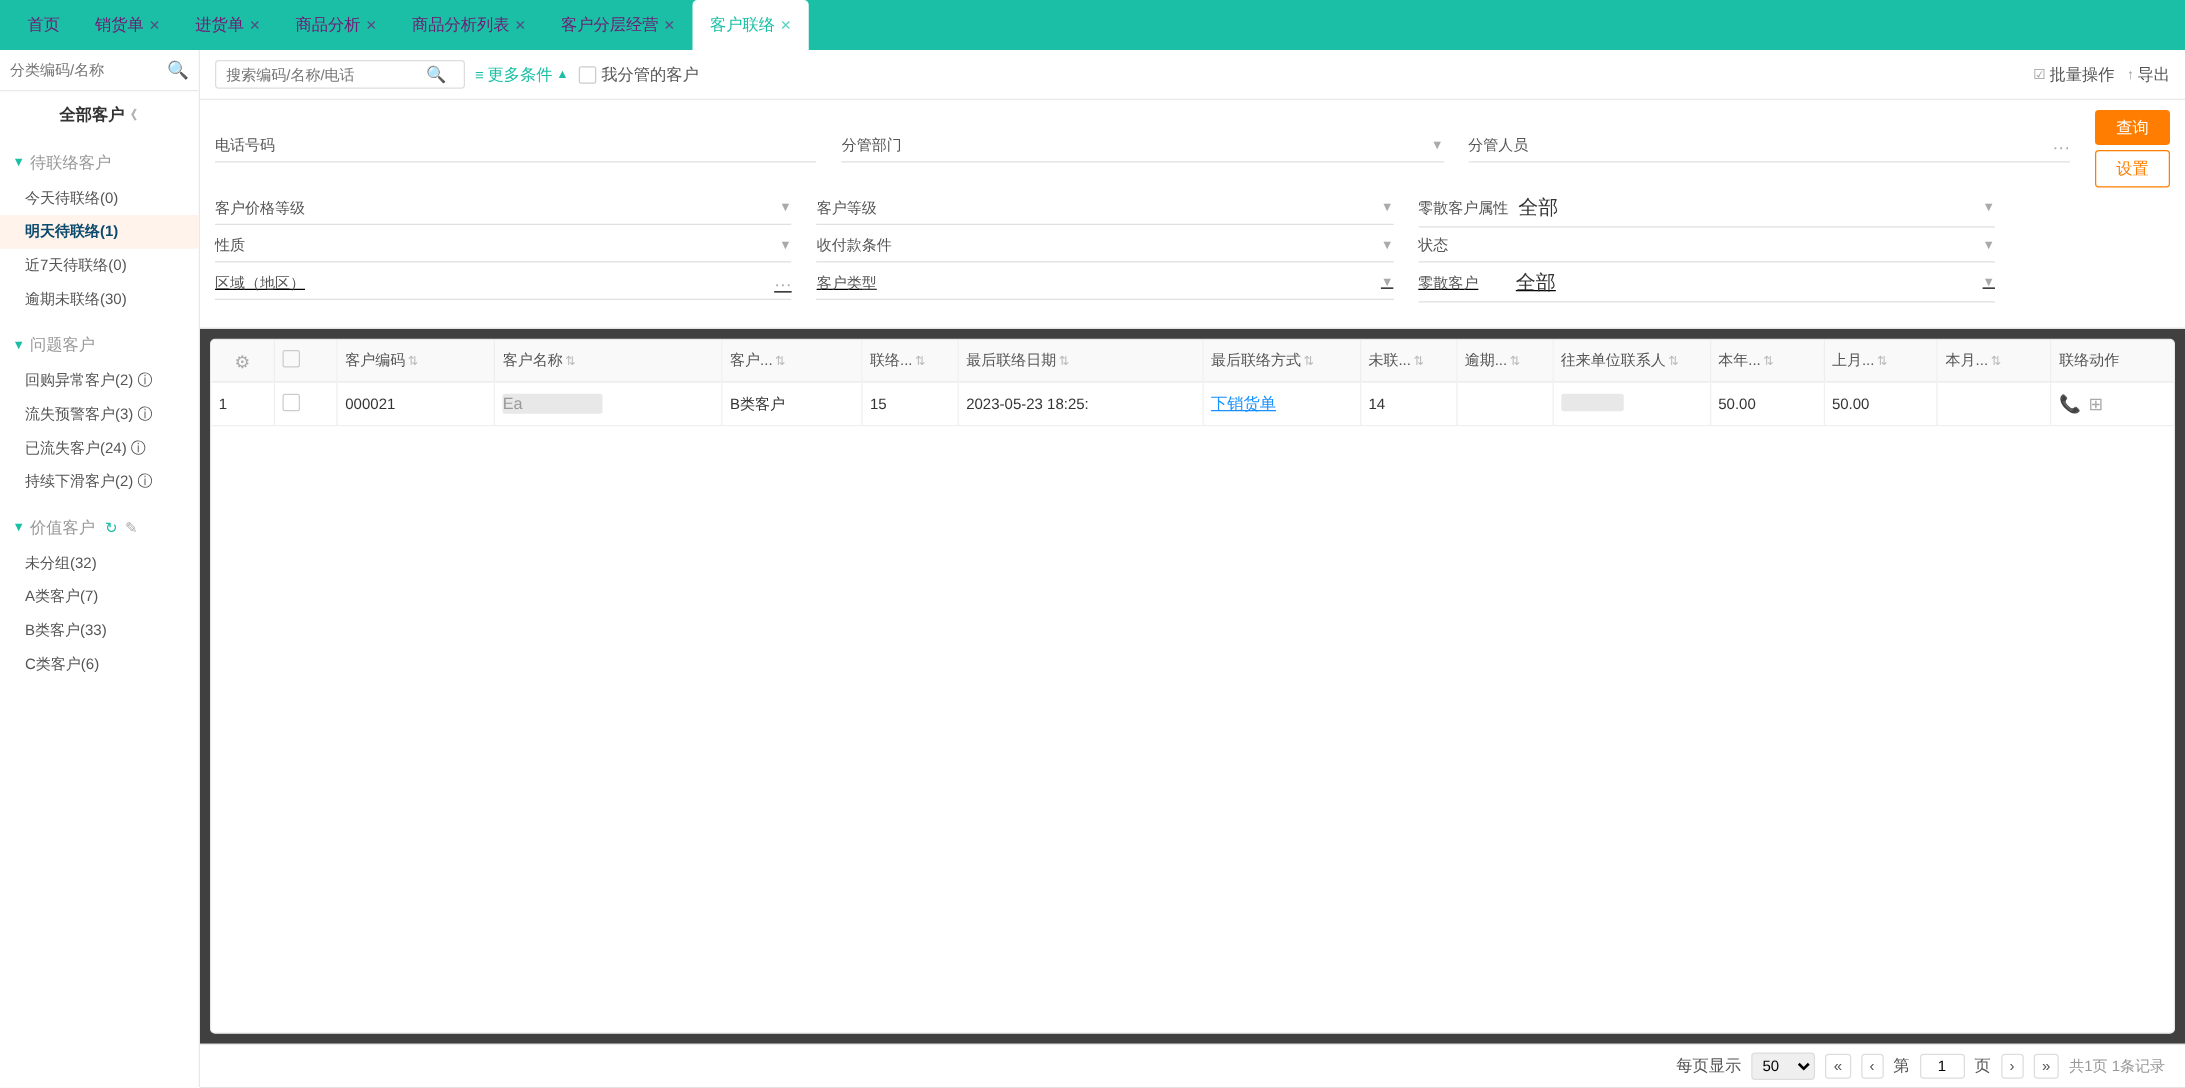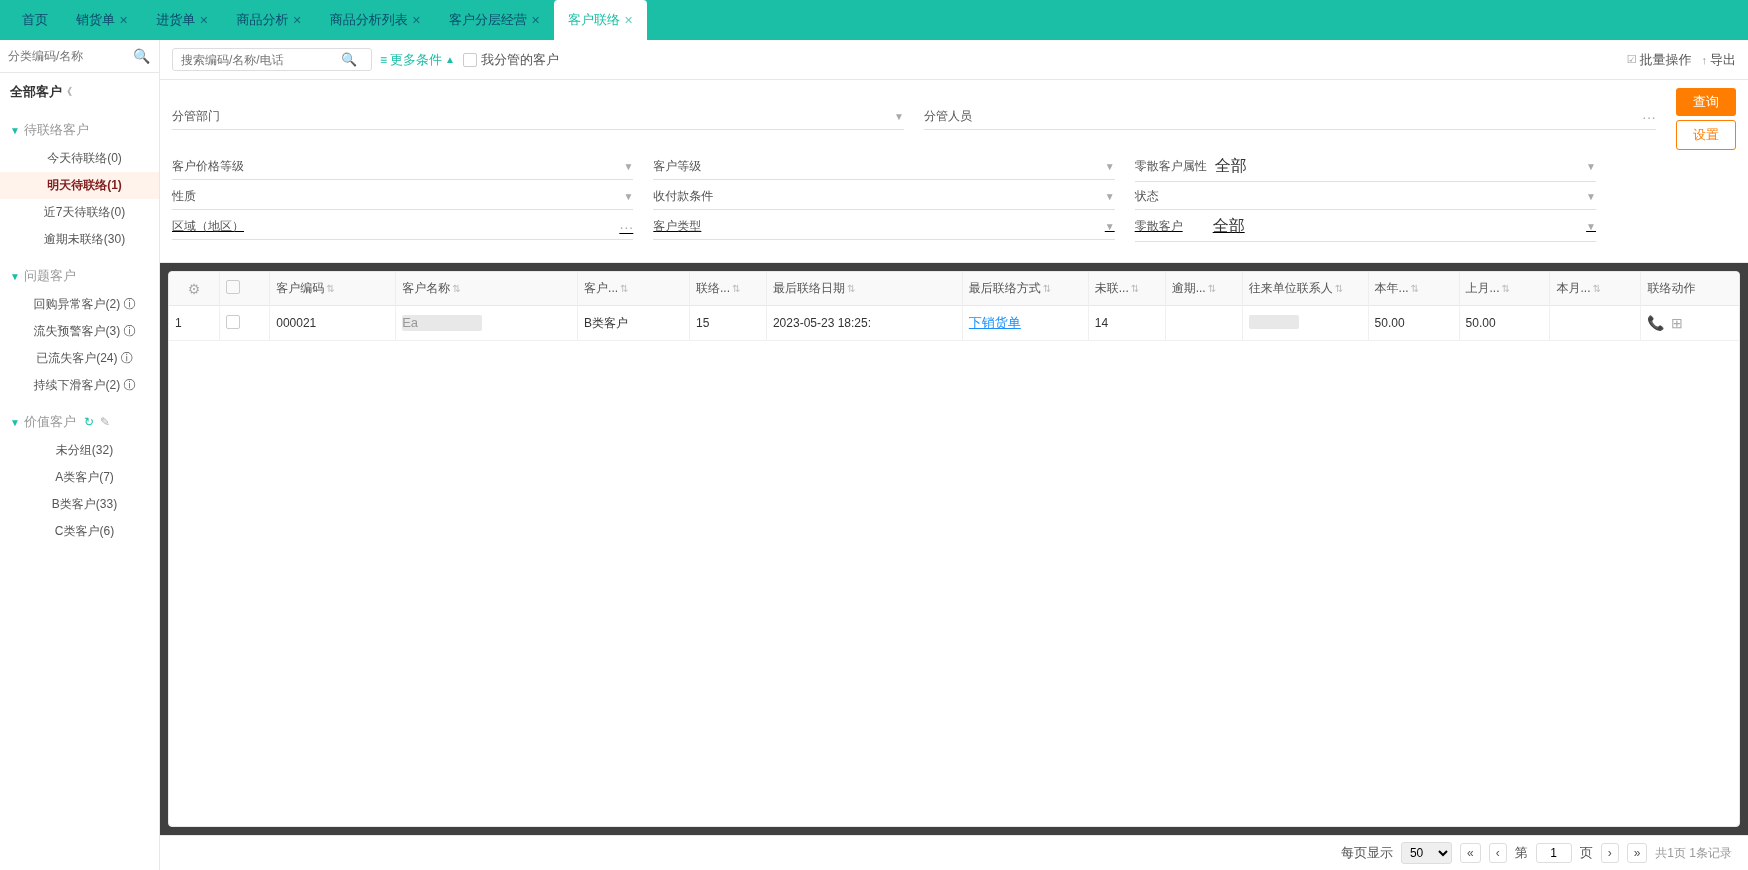--- a/index.html
+++ b/index.html
@@ -7,7 +7,7 @@
 
     
     .top-nav { background: #1abfa5; height: 40px; display: flex; align-items: center; padding: 0 8px; flex-shrink: 0; }
-    .nav-item { color: #0c4a6e; padding: 0 14px; height: 40px; display: flex; align-items: center; cursor: pointer; font-size: 13px; white-space: nowrap; }
+    .nav-item { color: #701a75; padding: 0 14px; height: 40px; display: flex; align-items: center; cursor: pointer; font-size: 13px; white-space: nowrap; }
     .nav-item.active { background: #fff; color: #1abfa5; border-radius: 4px 4px 0 0; }
     .nav-close { margin-left: 4px; font-size: 11px; opacity: 0.7; cursor: pointer; }
 

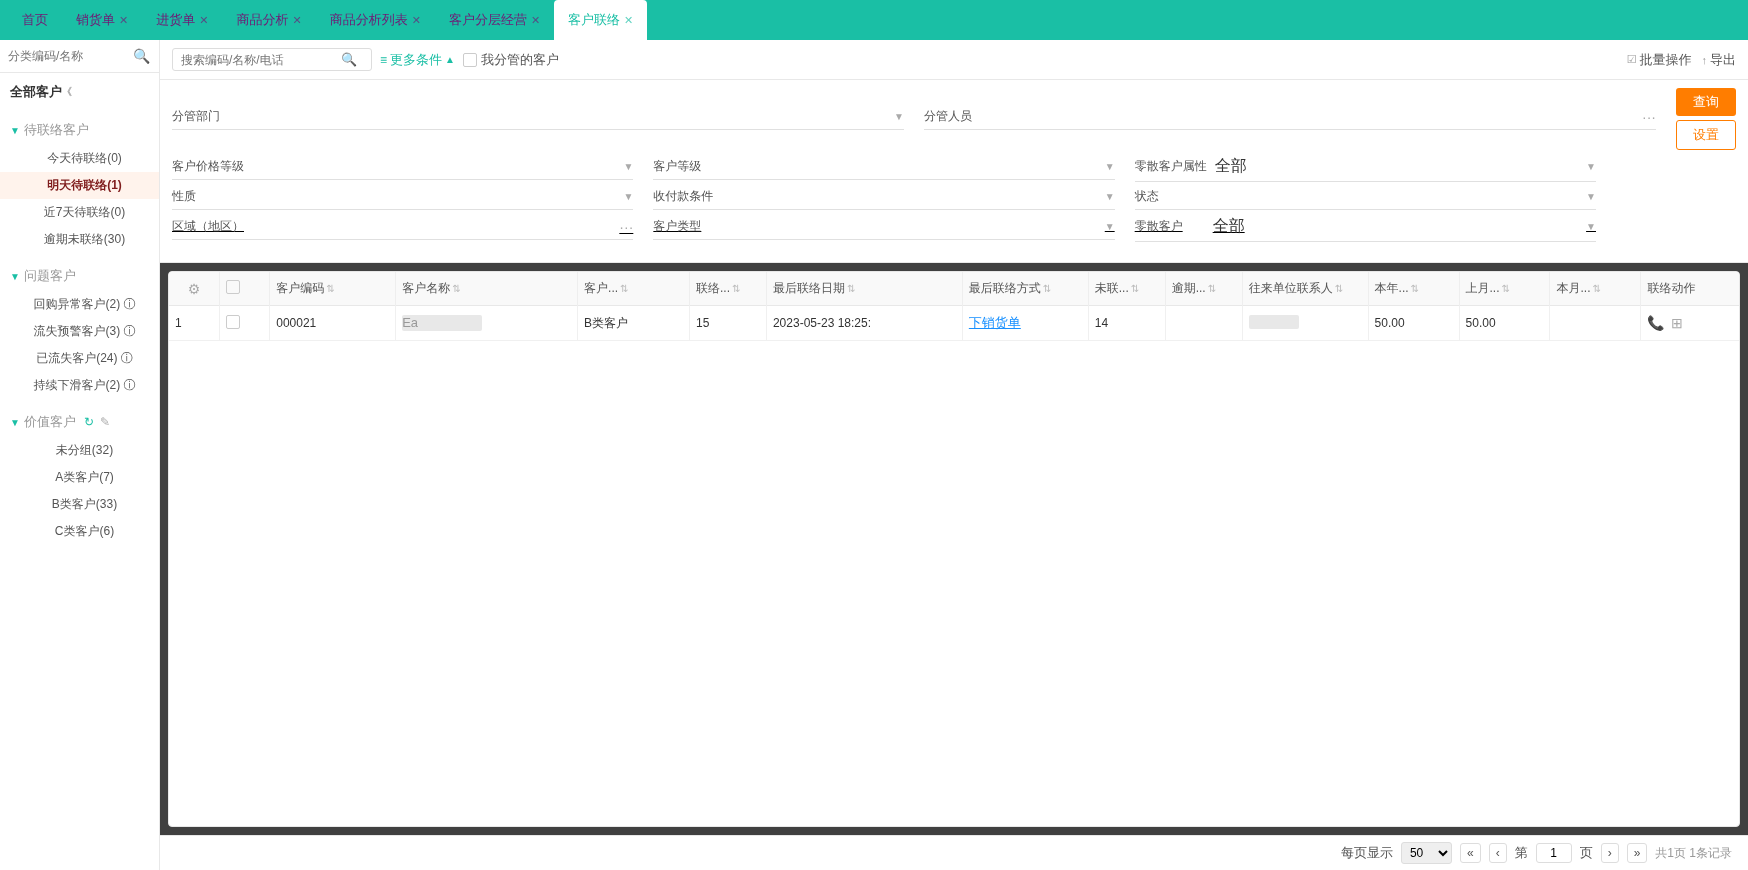--- a/index.html
+++ b/index.html
@@ -20,7 +20,7 @@
     .sidebar-search input { flex: 1; border: none; outline: none; font-size: 12px; color: #666; width: 100%; }
     .sidebar-search-icon { color: #999; cursor: pointer; font-size: 14px; }
     .sidebar-section { padding: 4px 0; }
-    .sidebar-header { display: flex; align-items: center; justify-content: flex-start; padding: 6px 10px; font-weight: bold; color: #333; font-size: 13px; cursor: pointer; }
+    .sidebar-header { display: flex; align-items: center; justify-content: center; padding: 6px 10px; font-weight: bold; color: #333; font-size: 13px; cursor: pointer; }
     .sidebar-item { padding: 5px 10px 5px 16px; color: #555; cursor: pointer; white-space: nowrap; overflow: hidden; text-overflow: ellipsis; font-size: 12px; }
     .sidebar-item.active { background: #fff3ec; color: #7f1d1d; font-weight: bold; }
     .sidebar-group-label { padding: 6px 10px; color: #999; font-size: 12px; display: flex; align-items: center; gap: 4px; }

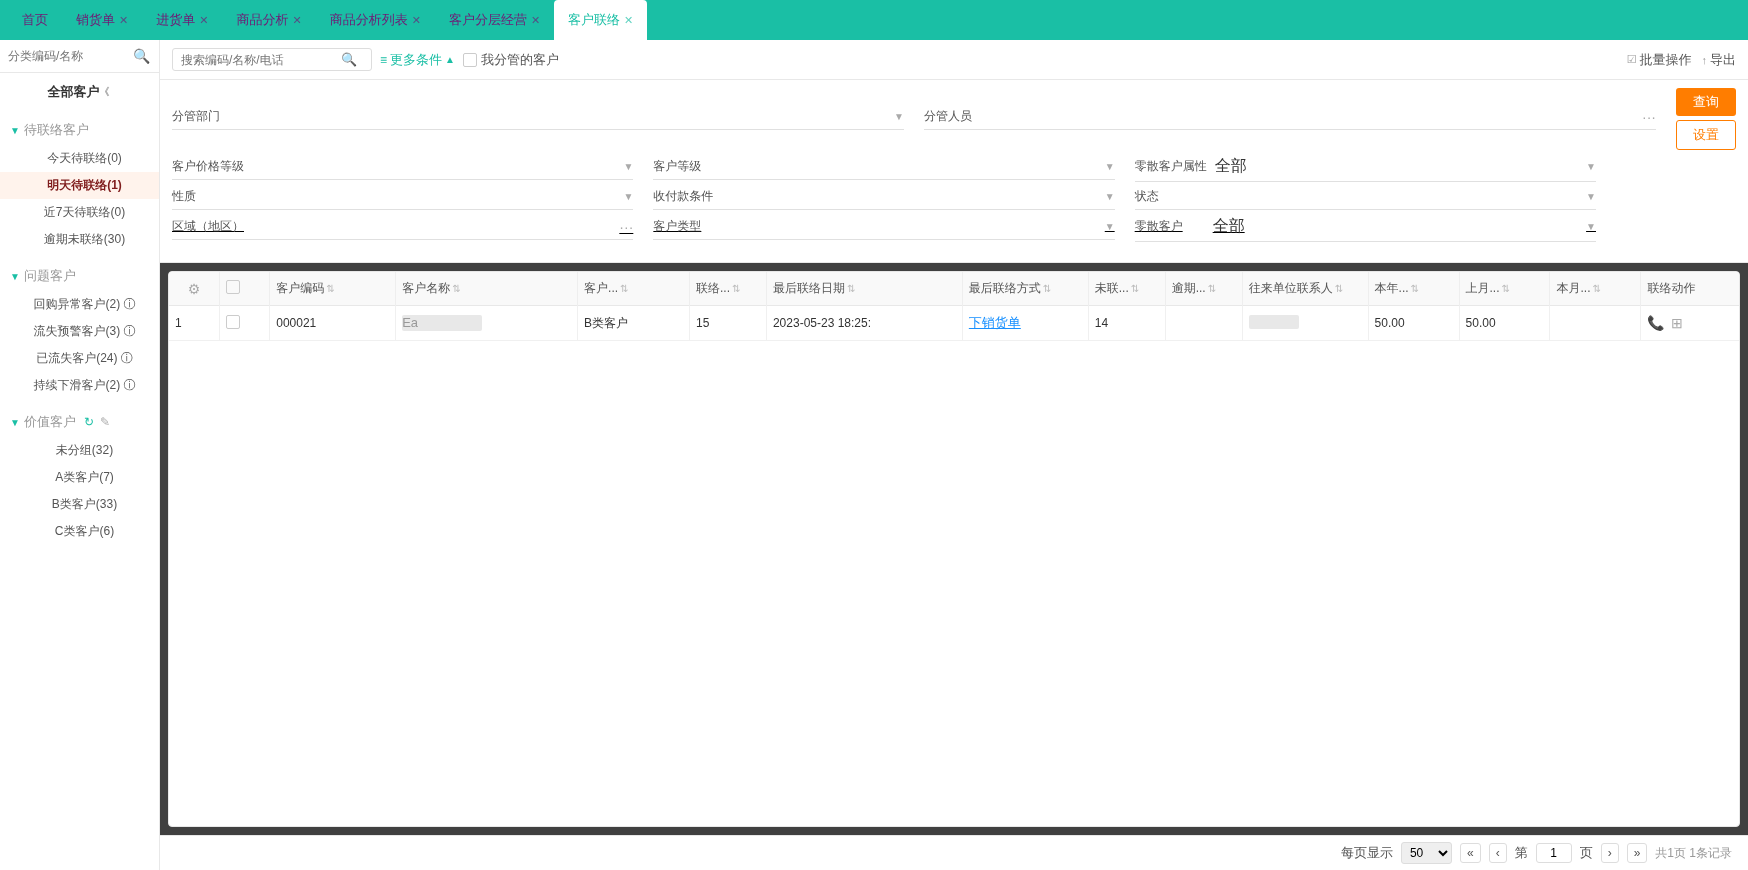--- a/index.html
+++ b/index.html
@@ -218,6 +218,10 @@
     <div class="advanced-filter">
 
       <div class="filter-row">
+        <div class="filter-cell">
+          <span class="filter-label">电话号码</span>
+          <input class="filter-input" type="text" style="">
+        </div>
         <div class="filter-cell">
           <span class="filter-label">分管部门</span>
           <div class="filter-select">

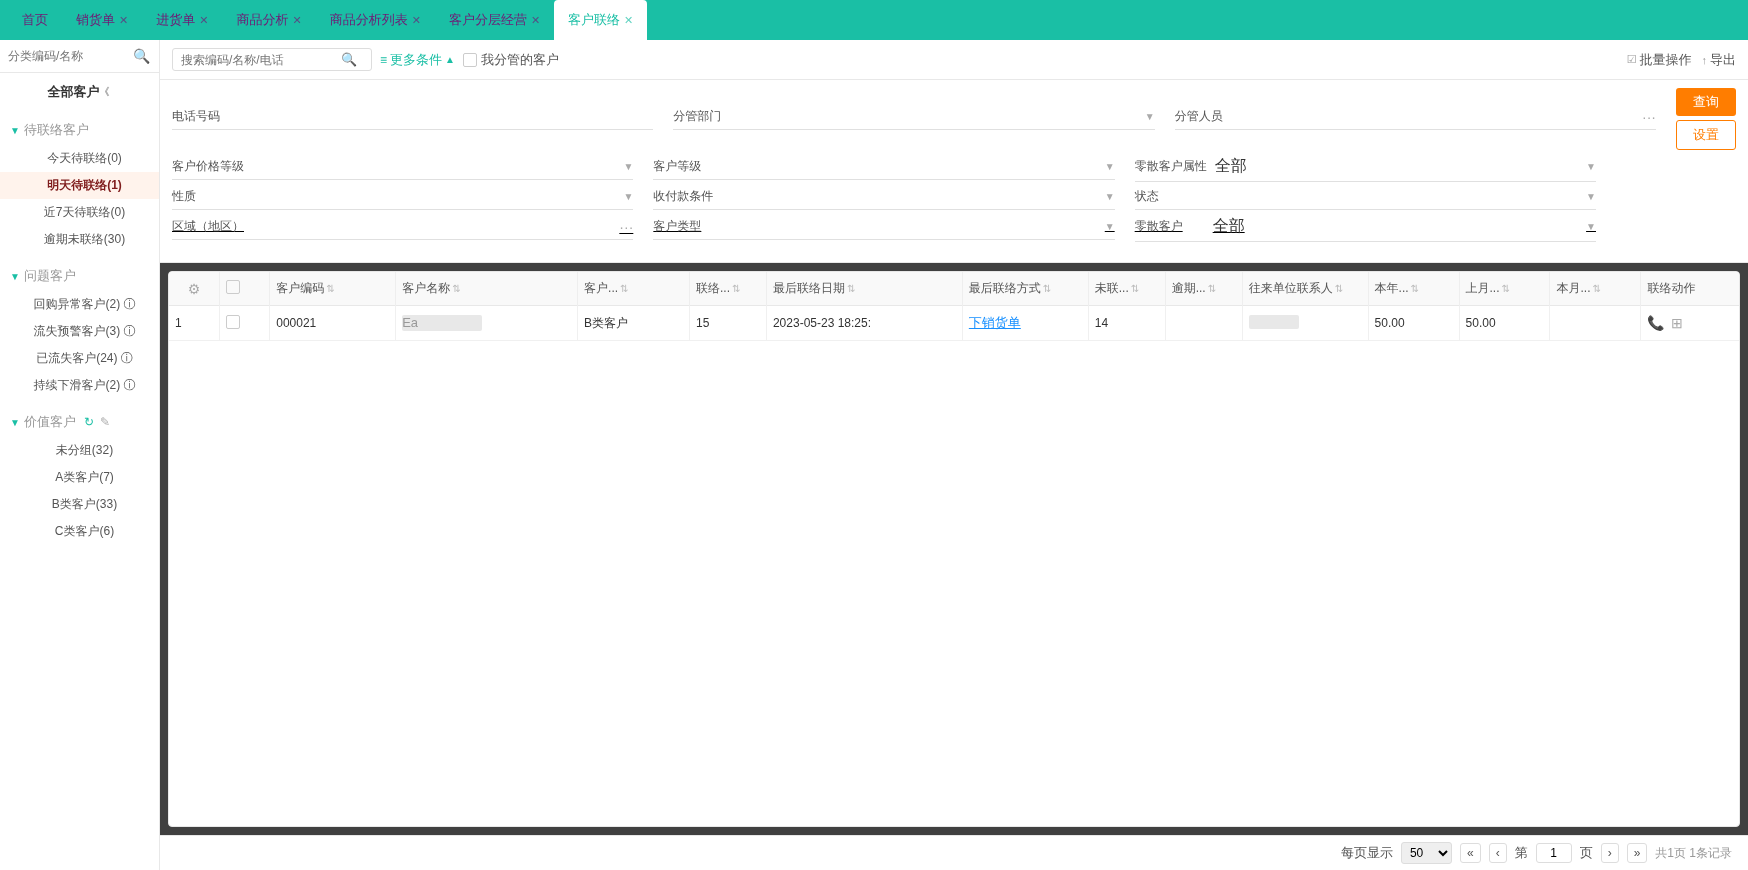--- a/index.html
+++ b/index.html
@@ -25,7 +25,7 @@
     .sidebar-item.active { background: #fff3ec; color: #7f1d1d; font-weight: bold; }
     .sidebar-group-label { padding: 6px 10px; color: #999; font-size: 12px; display: flex; align-items: center; gap: 4px; }
     .sidebar-group-label .toggle { color: #1abfa5; font-size: 10px; }
-    .sidebar-indent { padding-left: 20px; text-align: center; }
+    .sidebar-indent { padding-left: 20px; }
     .collapse-icon { font-size: 10px; color: #aaa; margin-right: 2px; cursor: pointer; }
 
     

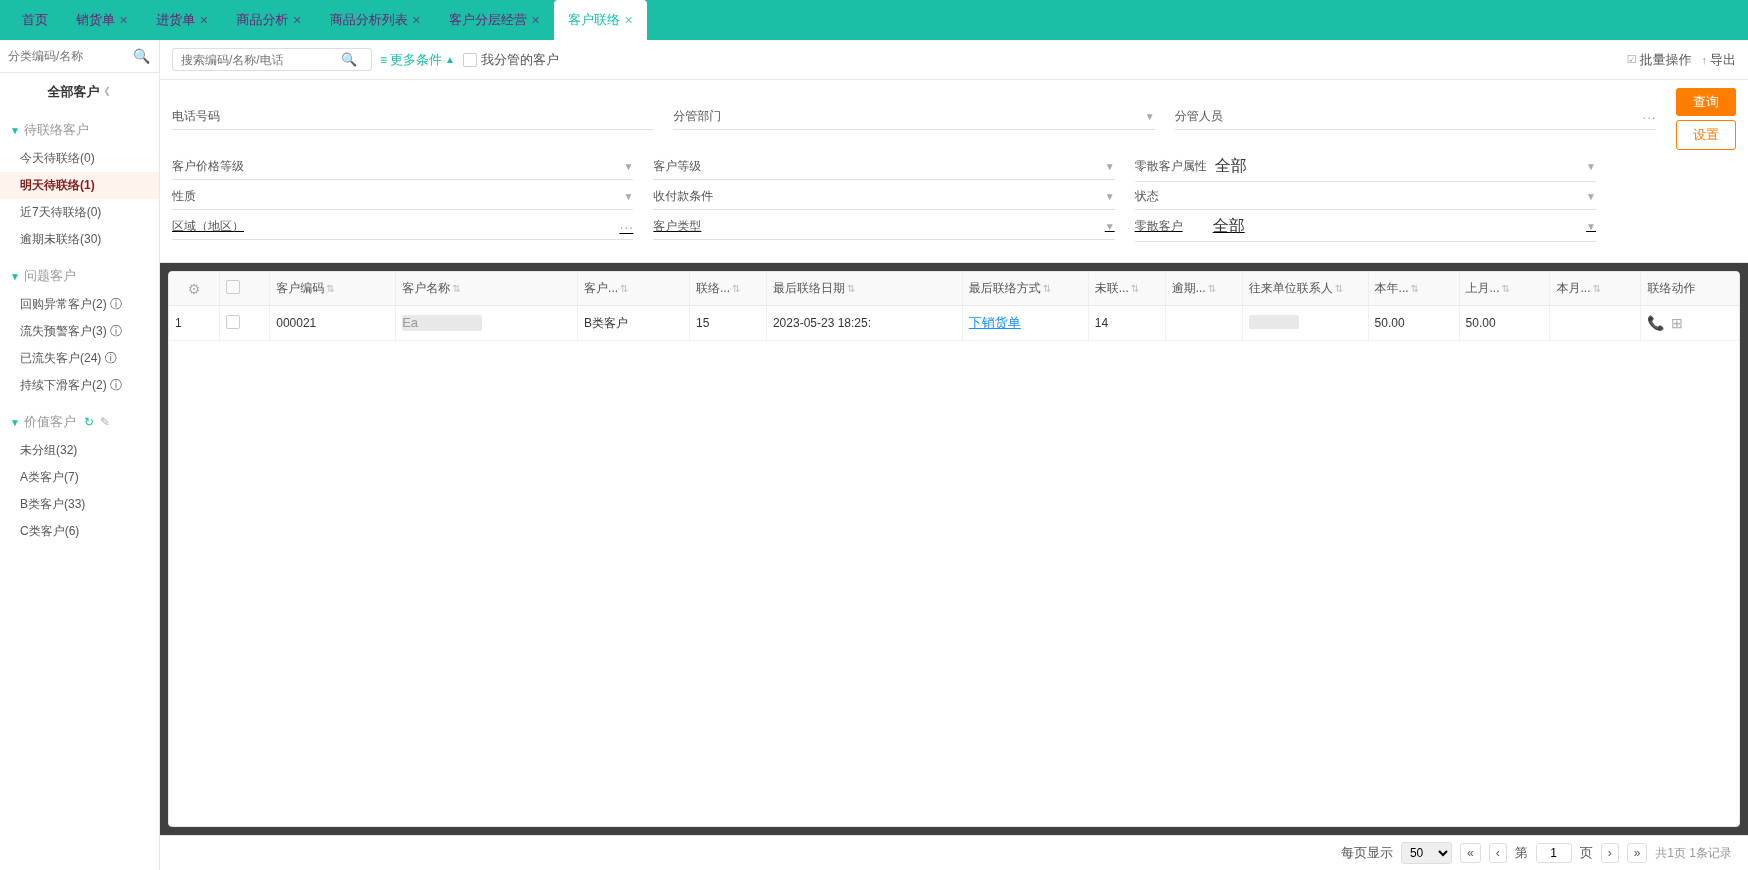--- a/index.html
+++ b/index.html
@@ -22,7 +22,7 @@
     .sidebar-section { padding: 4px 0; }
     .sidebar-header { display: flex; align-items: center; justify-content: center; padding: 6px 10px; font-weight: bold; color: #333; font-size: 13px; cursor: pointer; }
     .sidebar-item { padding: 5px 10px 5px 16px; color: #555; cursor: pointer; white-space: nowrap; overflow: hidden; text-overflow: ellipsis; font-size: 12px; }
-    .sidebar-item.active { background: #fff3ec; color: #7f1d1d; font-weight: bold; }
+    .sidebar-item.active { background: #fff3ec; color: #0c4a6e; font-weight: bold; }
     .sidebar-group-label { padding: 6px 10px; color: #999; font-size: 12px; display: flex; align-items: center; gap: 4px; }
     .sidebar-group-label .toggle { color: #1abfa5; font-size: 10px; }
     .sidebar-indent { padding-left: 20px; }

